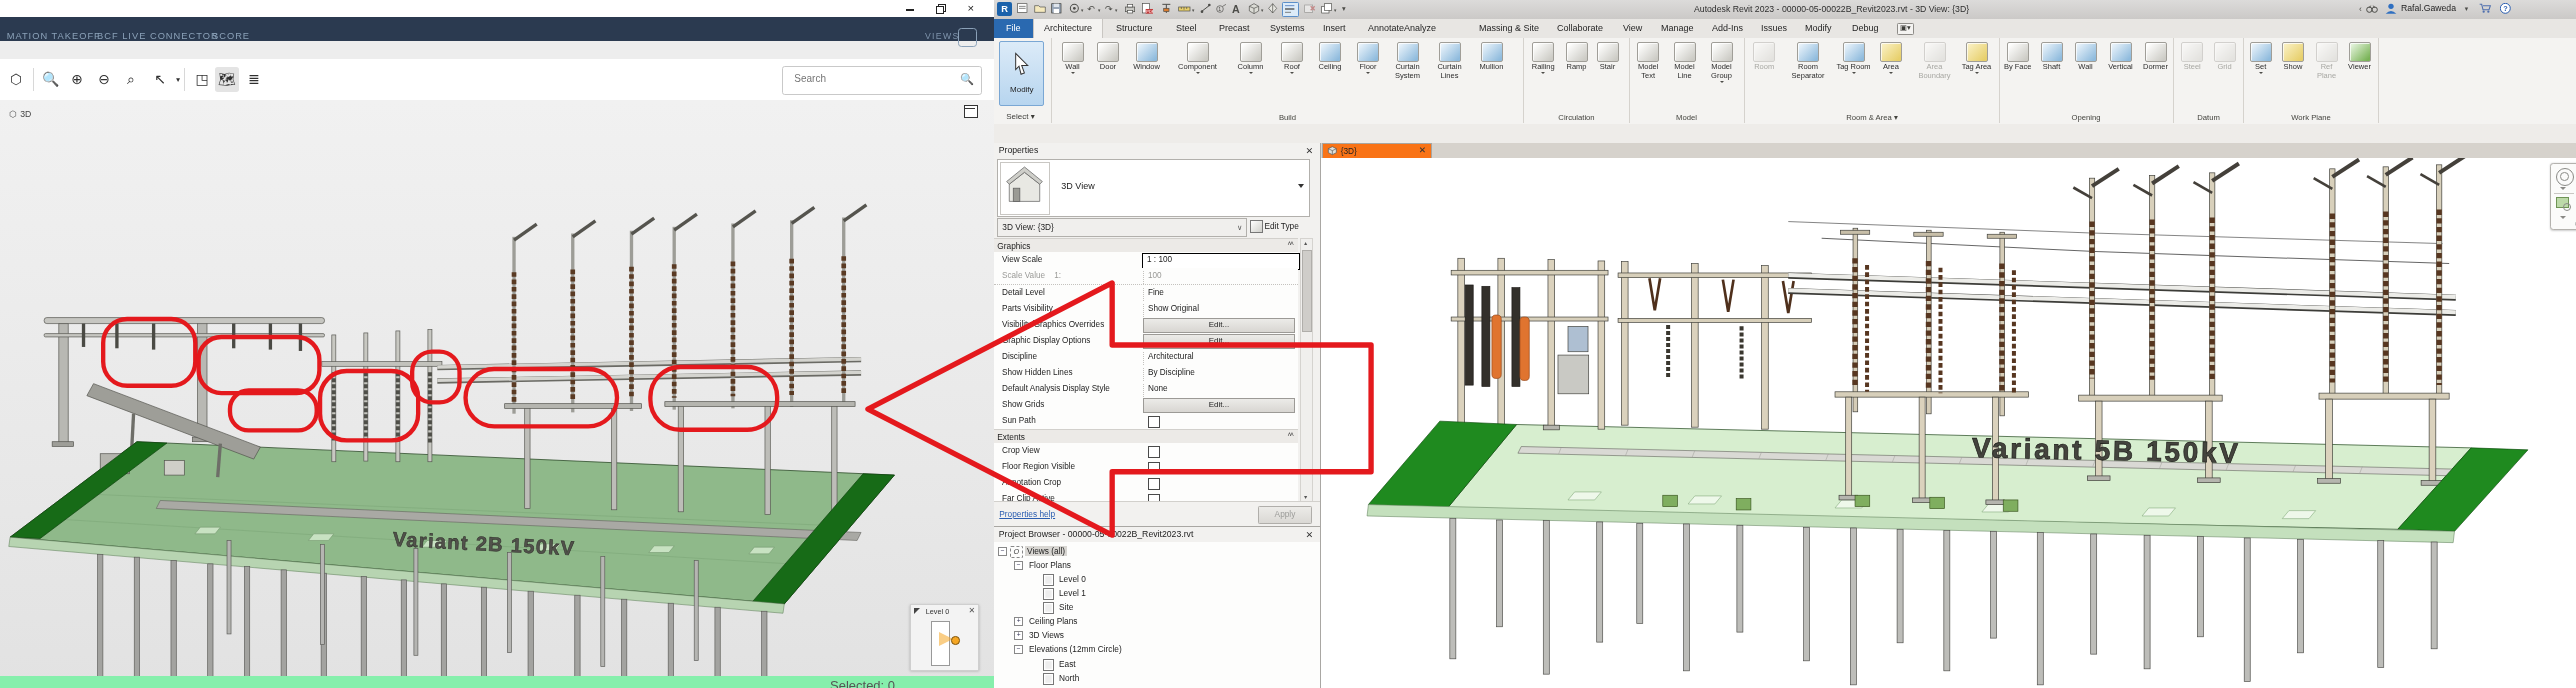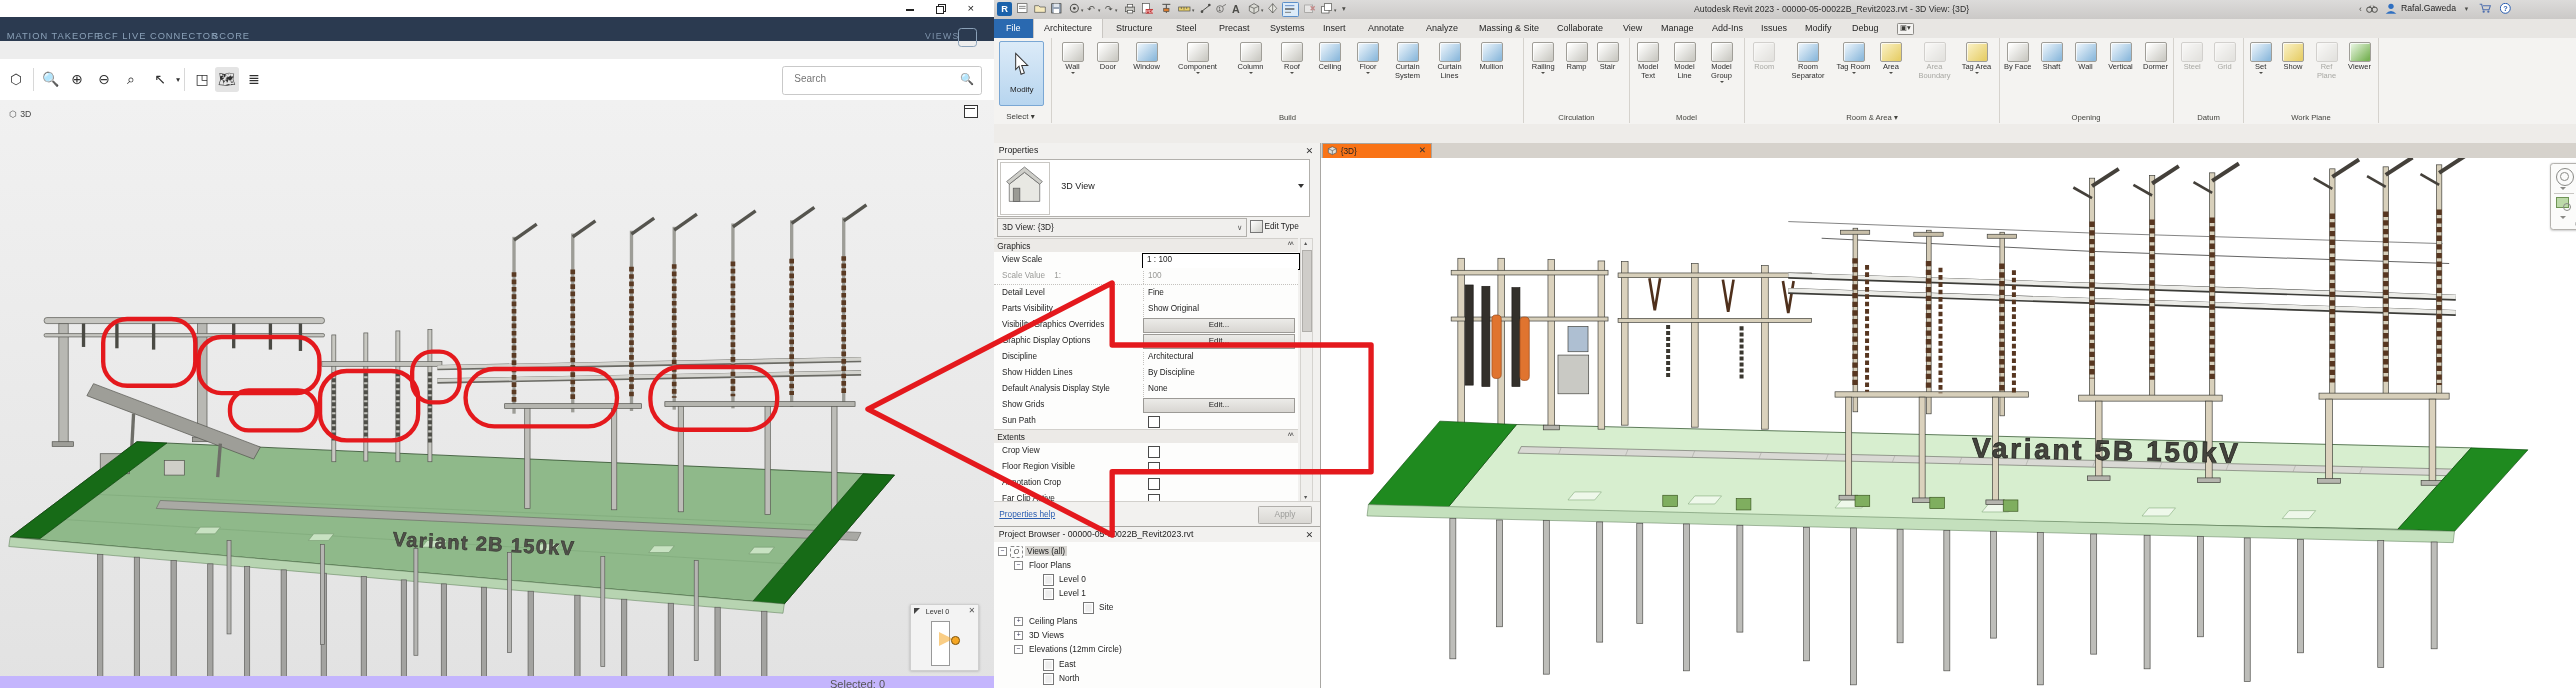--- a/index.html
+++ b/index.html
@@ -491,7 +491,7 @@
       <span class="rtab" style="left:266px;">Systems</span>
       <span class="rtab" style="left:319px;">Insert</span>
       <span class="rtab" style="left:364px;">Annotate</span>
-      <span class="rtab" style="left:422px;">Analyze</span>
+      <span class="rtab" style="left:400px;">Analyze</span>
       <span class="rtab" style="left:475px;">Massing &amp; Site</span>
       <span class="rtab" style="left:553px;">Collaborate</span>
       <span class="rtab" style="left:619px;">View</span>

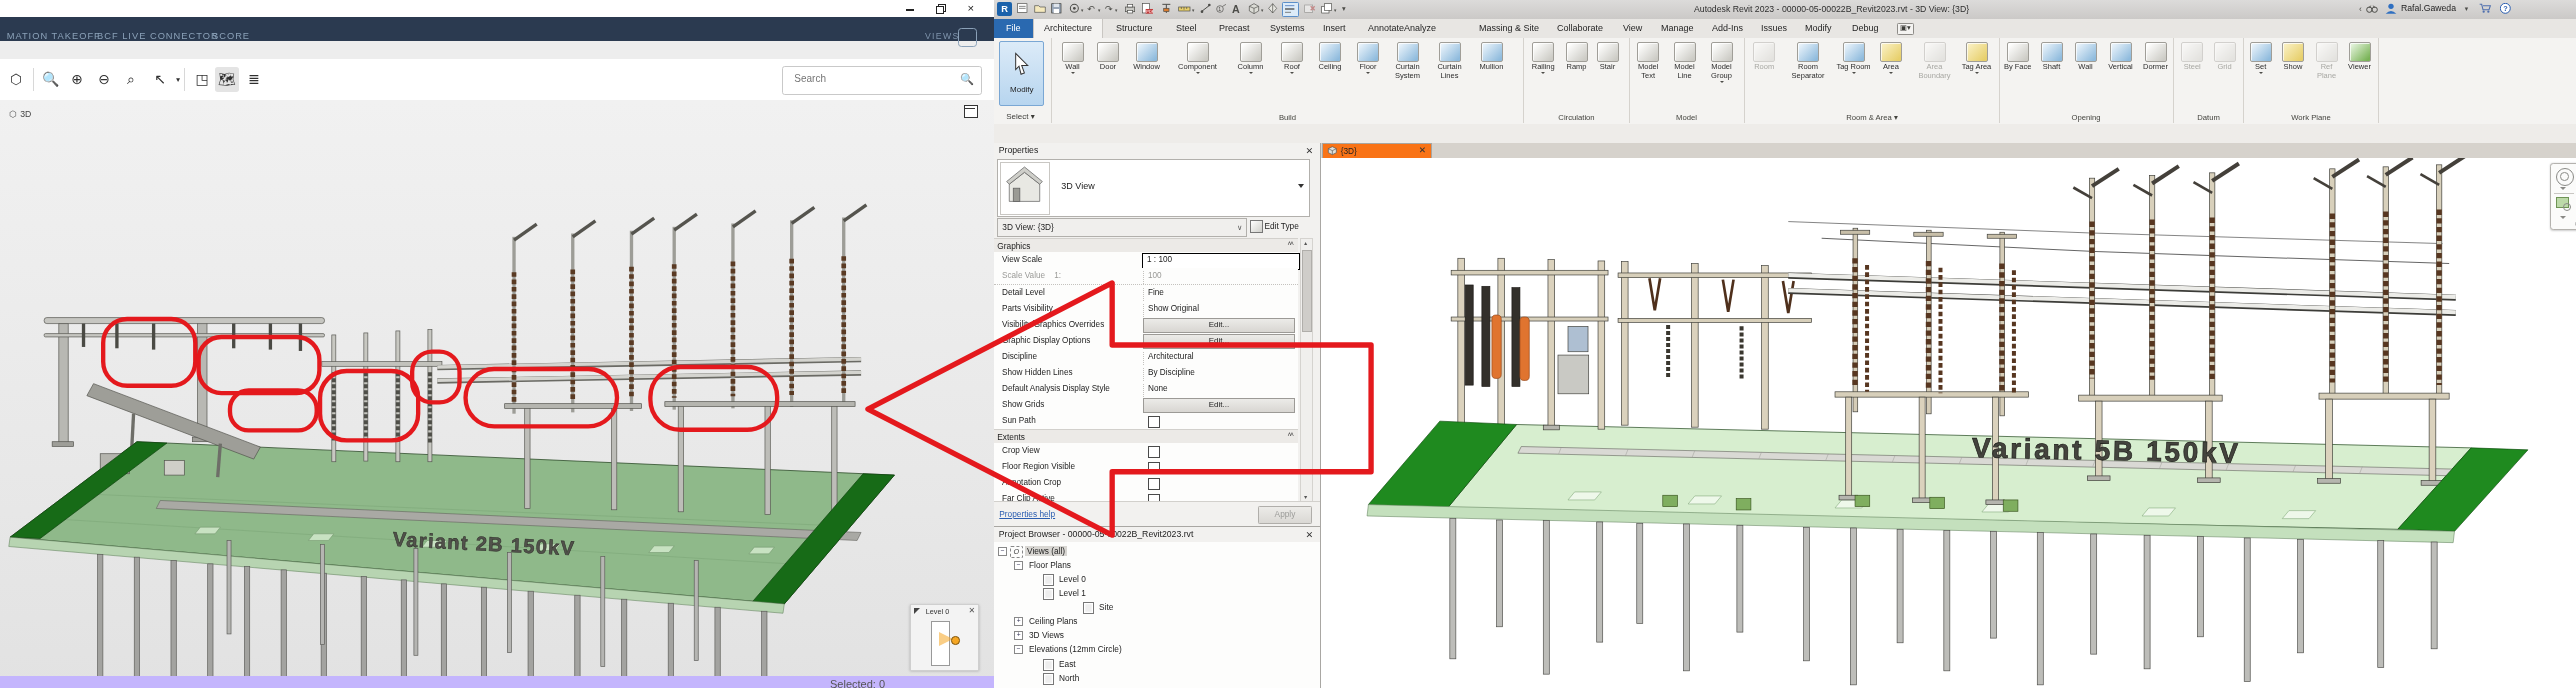--- a/index.html
+++ b/index.html
@@ -819,7 +819,7 @@
           <span class="tico" style="left:49px;"></span>
           <span class="tlabel" style="left:65px;">Level 1</span>
         </div>
-        <div class="trow" style="top:73px;margin-left:40px;">
+        <div class="trow" style="top:73px;">
           <span class="tico" style="left:49px;"></span>
           <span class="tlabel" style="left:65px;">Site</span>
         </div>

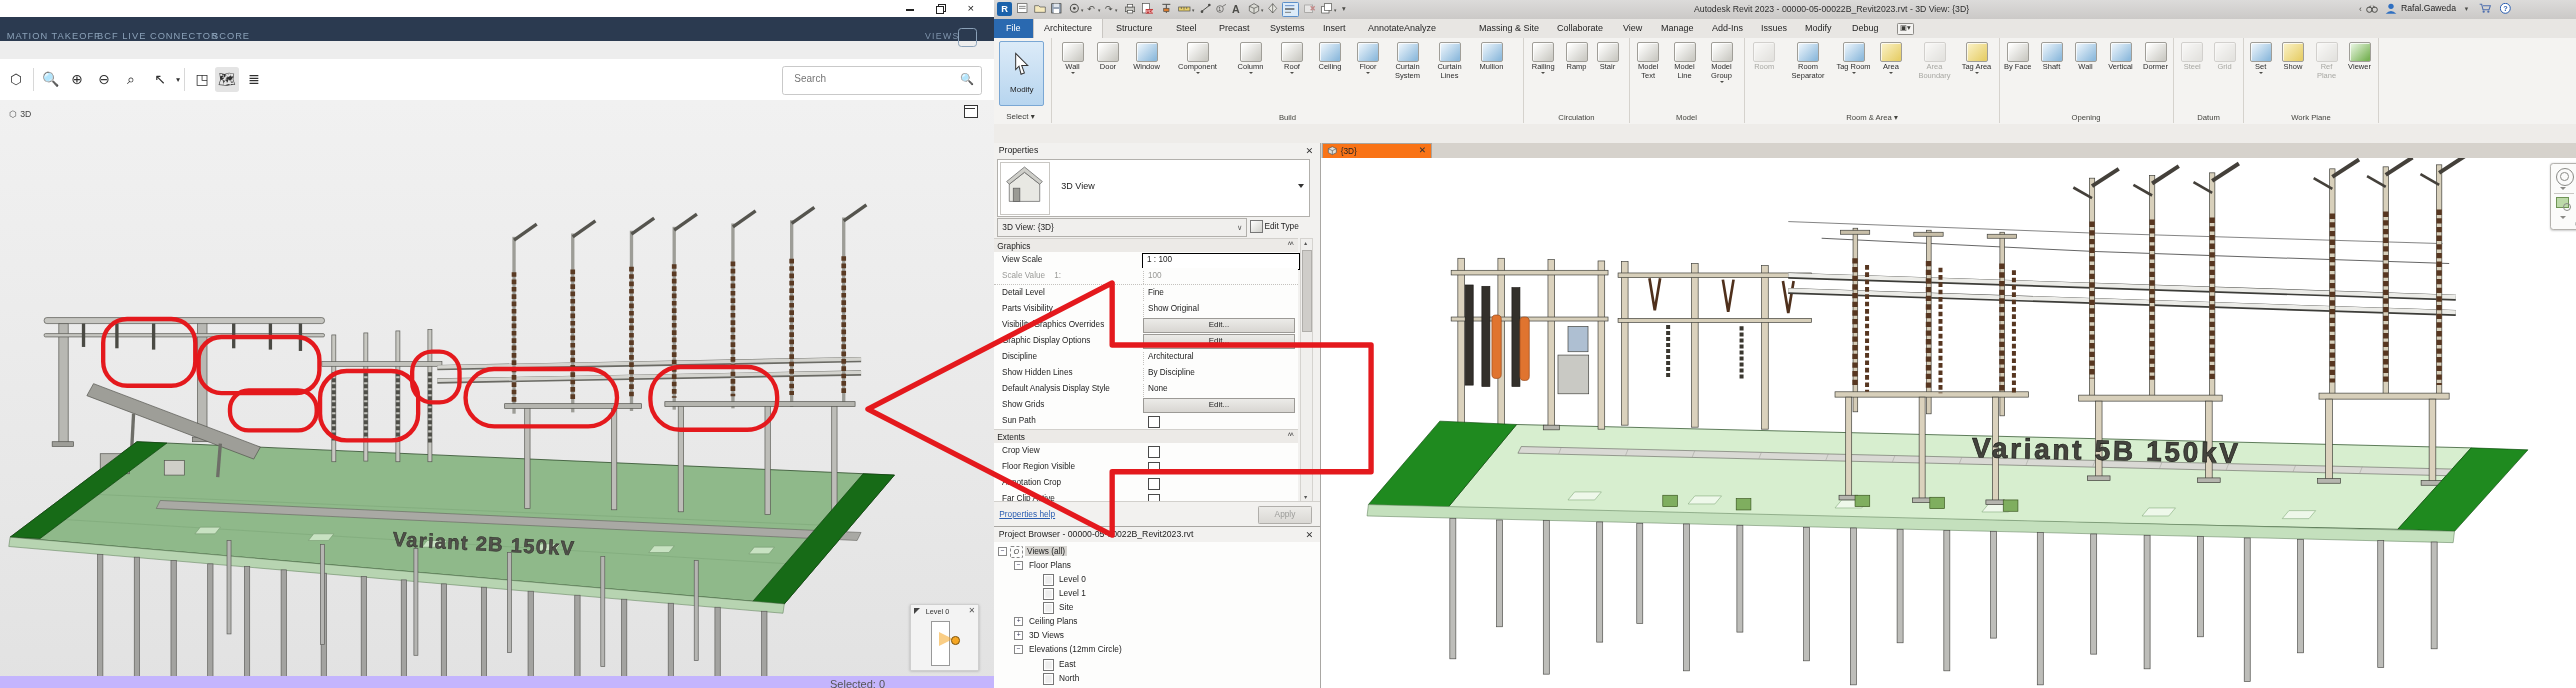--- a/index.html
+++ b/index.html
@@ -33,7 +33,7 @@
   #la-3dlabel .cube{margin-right:3.3px;font-size:8.7px;}
   #la-restore{position:absolute;left:964px;top:5.3px;width:12px;height:10.7px;border:1px solid #333;background:#fff;}
   #la-restore:before{content:"";position:absolute;left:0;top:1.3px;width:10px;height:1.3px;background:#333;}
-  #la-status{position:absolute;left:0;top:676px;width:994px;height:12.7px;background:#c4b5fd;font-size:11px;color:#555;}
+  #la-status{position:absolute;left:0;top:676px;width:994px;height:12.7px;background:#86efac;font-size:13px;color:#555;}
   #la-status span{position:absolute;left:830px;top:2px;}
   
   #minimap{left:910px;top:504px;width:67px;height:65px;background:#f3f3f3;border:0.7px solid #cfcfcf;box-shadow:0 0.7px 2.7px rgba(0,0,0,.25);}

